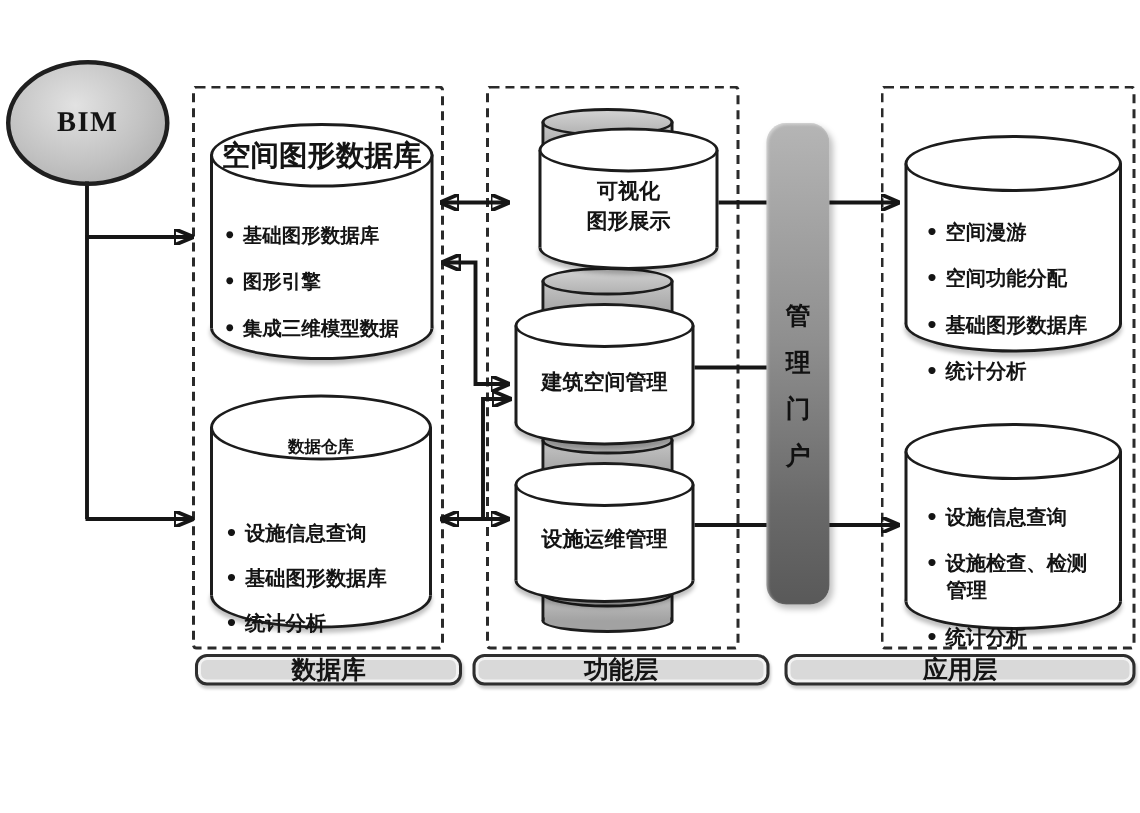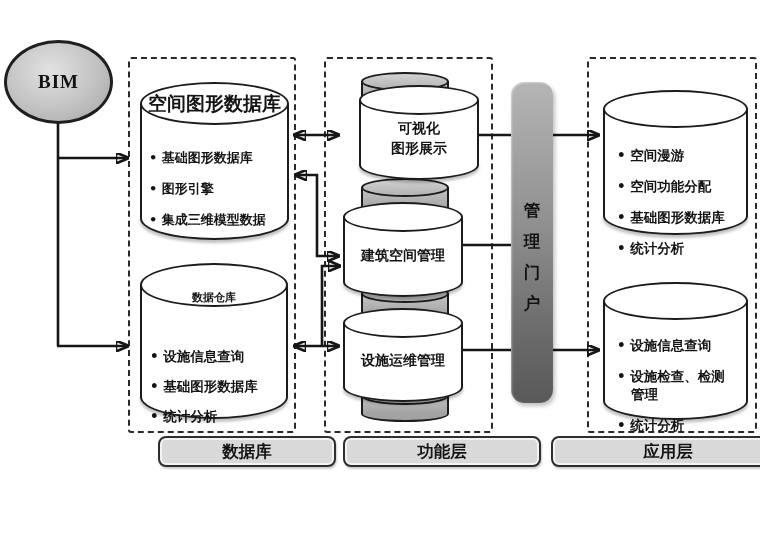--- a/index.html
+++ b/index.html
@@ -102,11 +102,11 @@
 
   
   .layer-label {
-    position:absolute; top:436px; height:31px; z-index:4;
+    position:absolute; top:436px; height:21px; z-index:4;
     border:2px solid #2e2e2e; border-radius:8px; background:#d9d9d9;
     box-shadow:inset 0 0 0 2px #f3f3f3, 1px 2px 2px rgba(0,0,0,.2);
     display:flex; align-items:center; justify-content:center;
-    font-weight:bold; font-size:16.5px;margin-left:28px;
+    font-weight:bold; font-size:16.5px;
   }
   #lbl-db  { left:130px; width:178px; }
   #lbl-fn  { left:315px; width:198px; }

